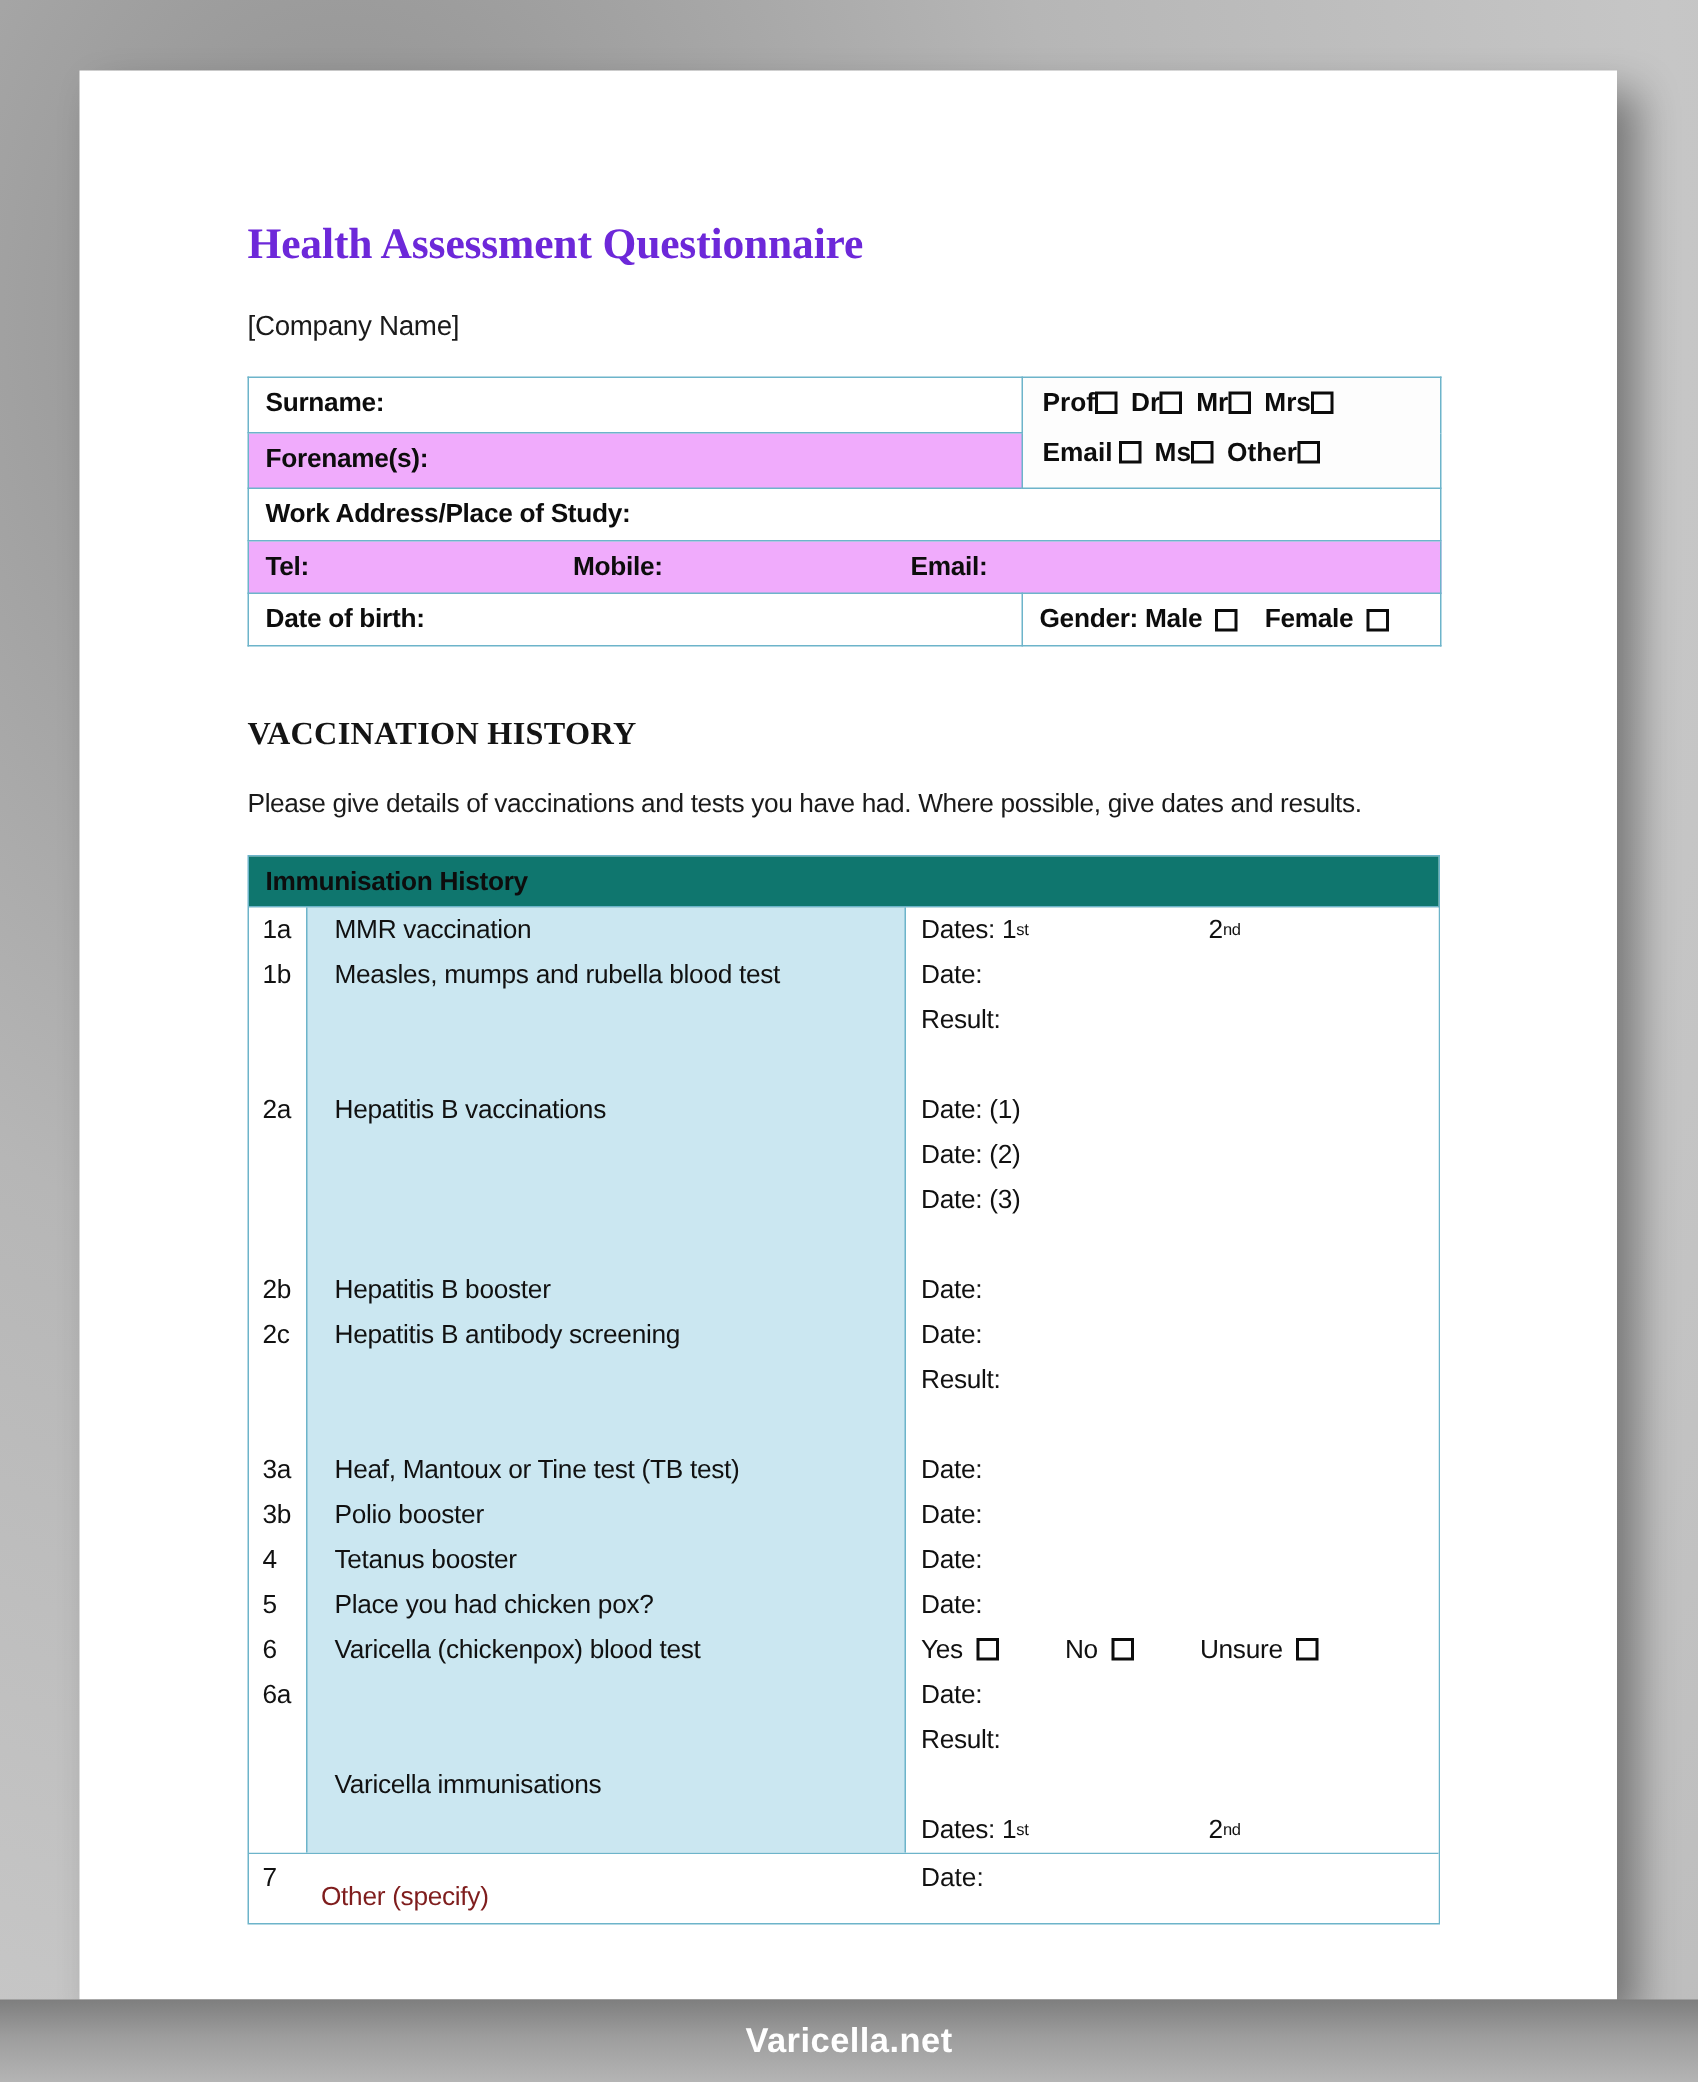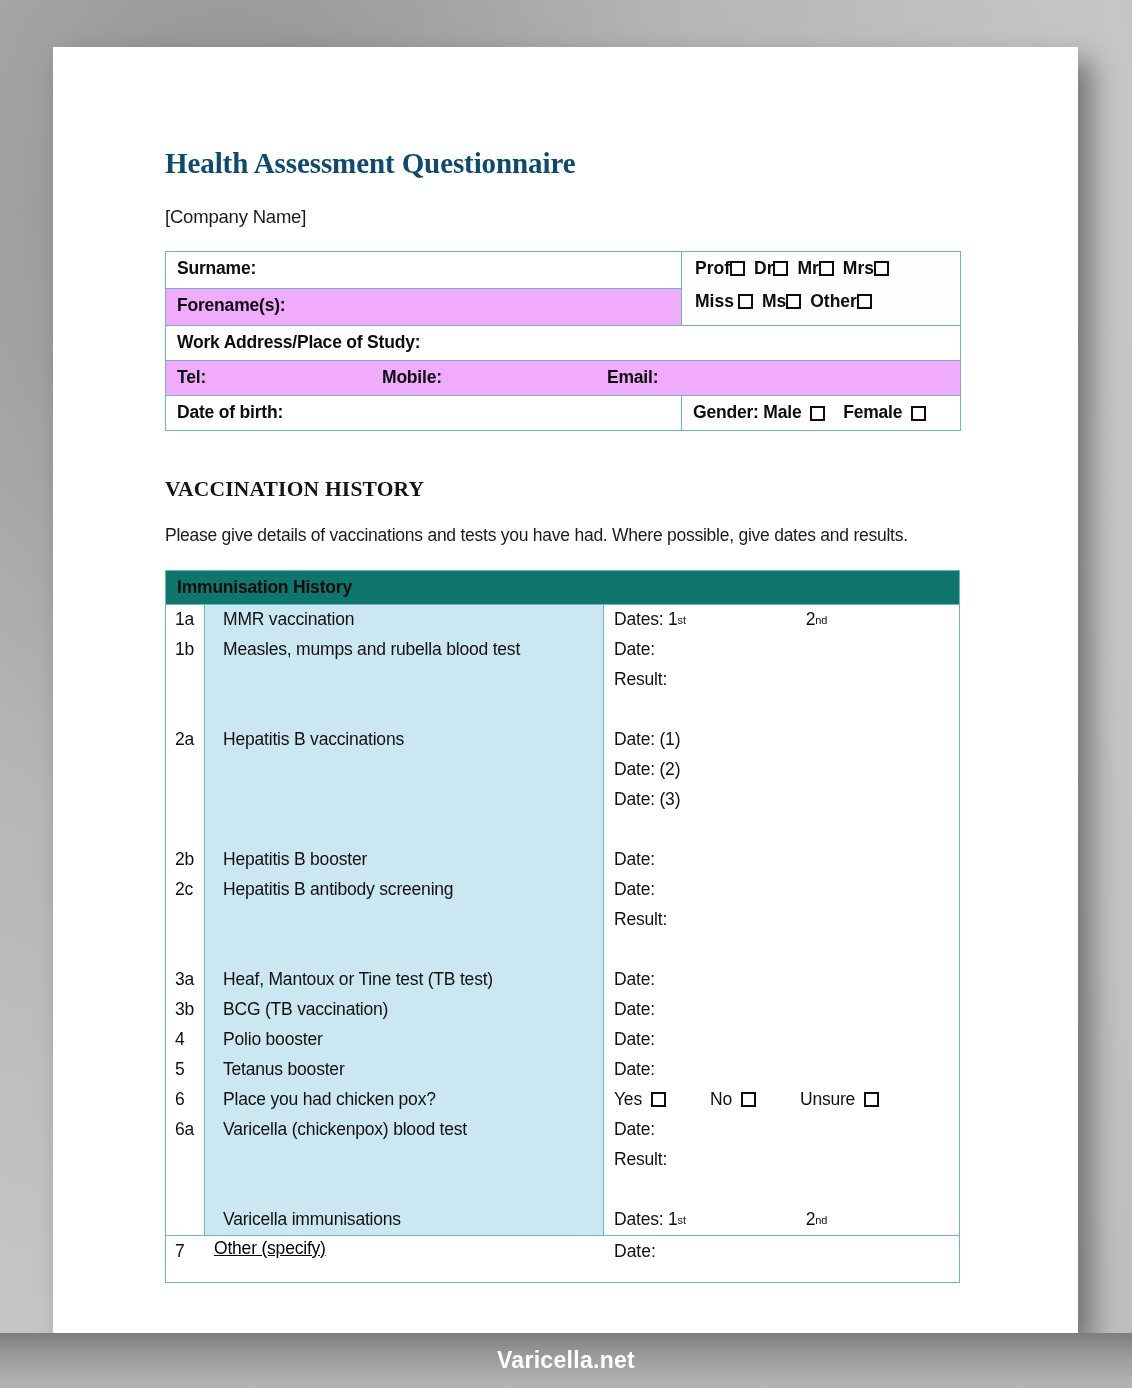--- a/index.html
+++ b/index.html
@@ -43,7 +43,7 @@
     font-size: 29px;
     line-height: 1.15;
     margin: 0 0 0 0;
-    color: #0c4a6e;
+    color: #6d28d9;
     letter-spacing: -0.1px;
   }
   .company-name {

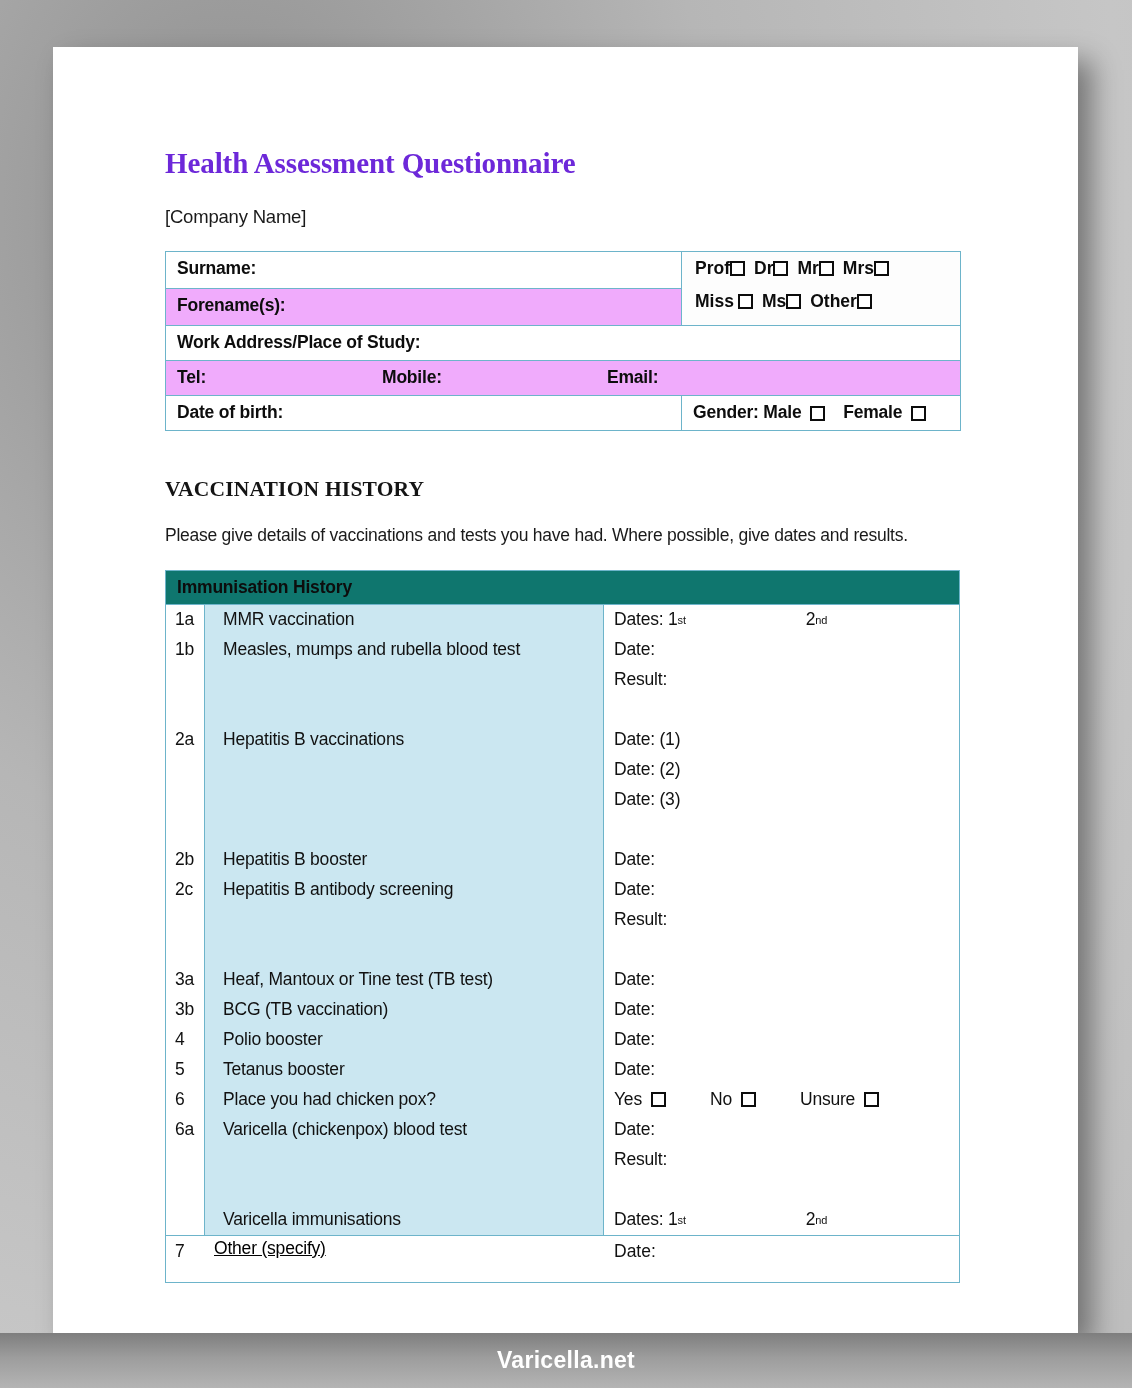--- a/index.html
+++ b/index.html
@@ -303,7 +303,7 @@
                 <span class="cb"></span>
             </div>
             <div class="title-line line2">
-              <span>Miss</span>
+              <span>Email</span>
                 <span class="gap-xs"></span>
                 <span class="cb"></span>
                 <span class="gap-s"></span>

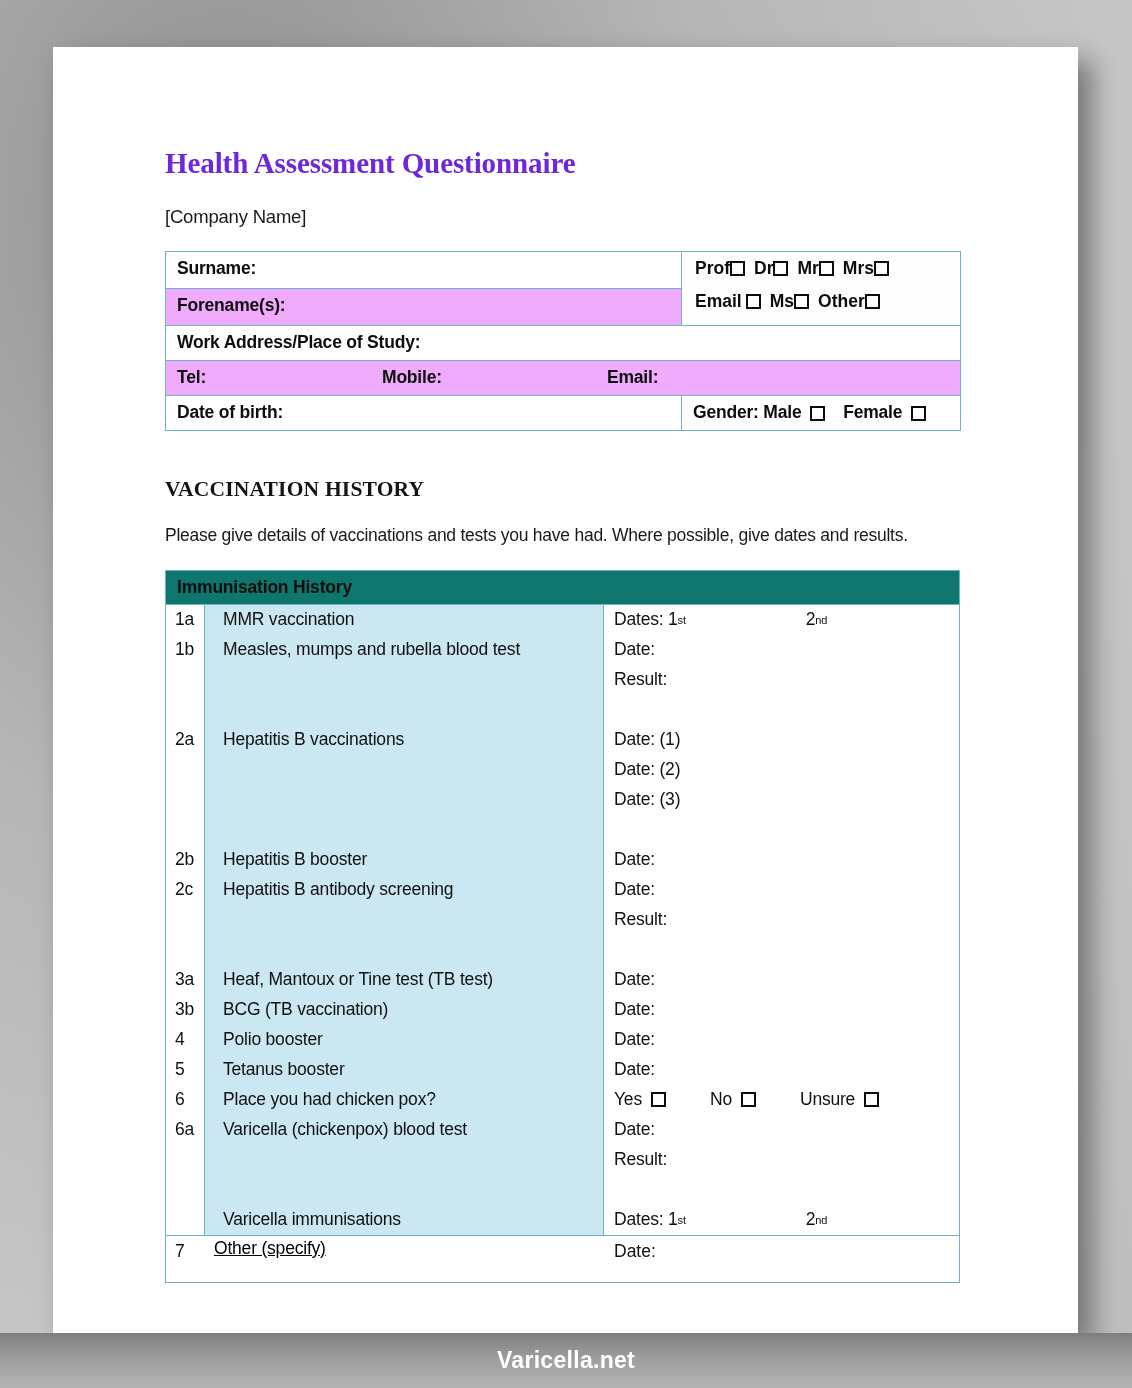--- a/index.html
+++ b/index.html
@@ -391,7 +391,6 @@
             <div class="im-line"></div>
             <div class="im-line"></div>
             <div class="im-line">Heaf, Mantoux or Tine test (TB test)</div>
-            <div class="im-line">BCG (TB vaccination)</div>
             <div class="im-line">Polio booster</div>
             <div class="im-line">Tetanus booster</div>
             <div class="im-line">Place you had chicken pox?</div>

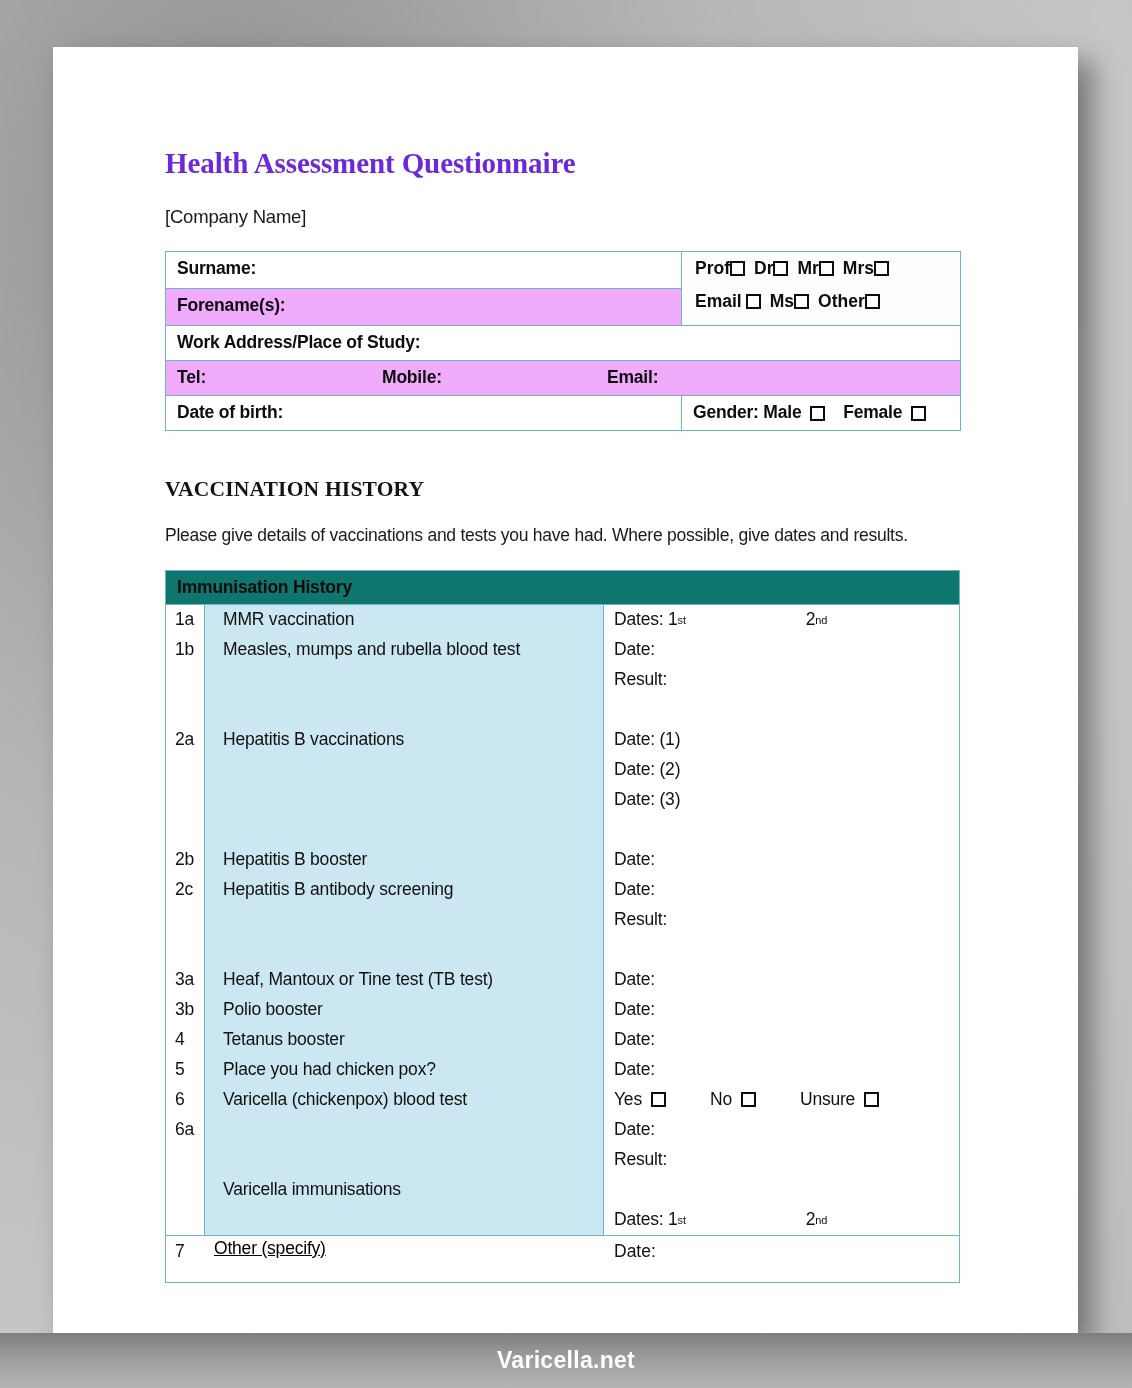--- a/index.html
+++ b/index.html
@@ -203,12 +203,11 @@
   .last-desc {
     width: 400px;
     flex: 0 0 400px;
-    padding: 2px 0 0 10px;
-    box-sizing: border-box;
-    font-size: 17.5px;
-    color: #000000;
+    padding: 18px 0 0 10px;
+    box-sizing: border-box;
+    font-size: 17.5px;
+    color: #7f1d1d;
     letter-spacing: -0.2px;
-    text-decoration: underline;
   }
   .last-date {
     flex: 1 1 auto;

